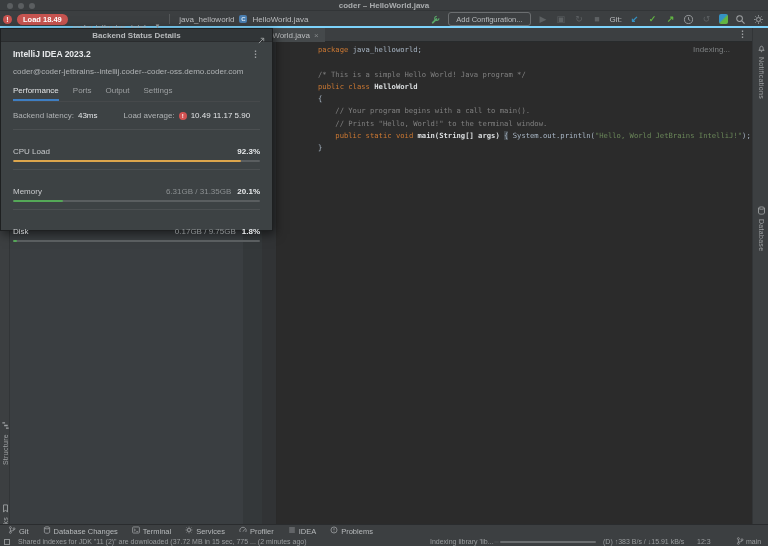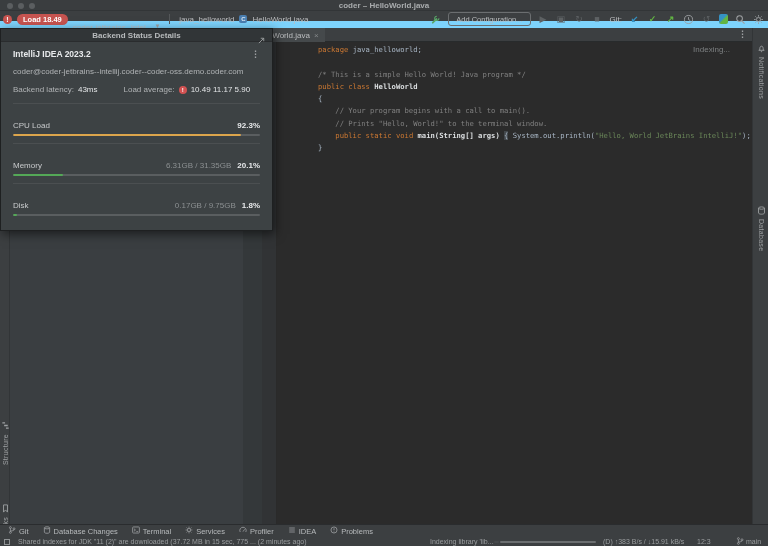--- a/index.html
+++ b/index.html
@@ -14,7 +14,7 @@
   .win-title { position:absolute; left:0; right:0; top:1px; text-align:center; font-size:8px; font-weight:bold; color:#a9acae; }
 
   
-  .toolbar { position:absolute; left:0; top:11px; width:768px; height:17px; background:#3c3f41; border-bottom:7px solid #7dd3fc; font-size:8px; }
+  .toolbar { position:absolute; left:0; top:11px; width:768px; height:17px; background:#3c3f41; border-bottom:2px solid #7dd3fc; font-size:8px; }
   .tb-left { position:absolute; left:3px; top:0; height:16px; display:flex; align-items:center; gap:5px; }
   .err-circle { width:9px; height:9px; border-radius:50%; background:#c75450; color:#fff; font-size:7px; font-weight:bold; text-align:center; line-height:9px; }
   .load-pill { background:#c75450; color:#fff; font-weight:bold; font-size:7.5px; border-radius:7px; padding:1px 6px; }

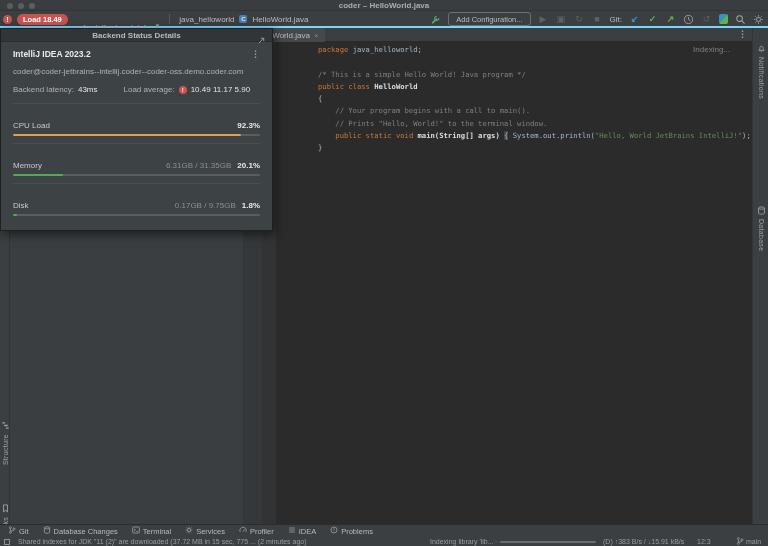--- a/index.html
+++ b/index.html
@@ -241,6 +241,12 @@
           <span class="kebab">⋮</span>
         </div>
         <div class="ws-url">coder@coder-jetbrains--intellij.coder--coder-oss.demo.coder.com</div>
+        <div class="ptabs" id="popup-tabs">
+            <span class="ptab active">Performance</span>
+            <span class="ptab">Ports</span>
+            <span class="ptab">Output</span>
+            <span class="ptab">Settings</span>
+          </div>
         <div class="lat-row">
           <span>Backend latency:</span>
           <span class="lat-val">43ms</span>

